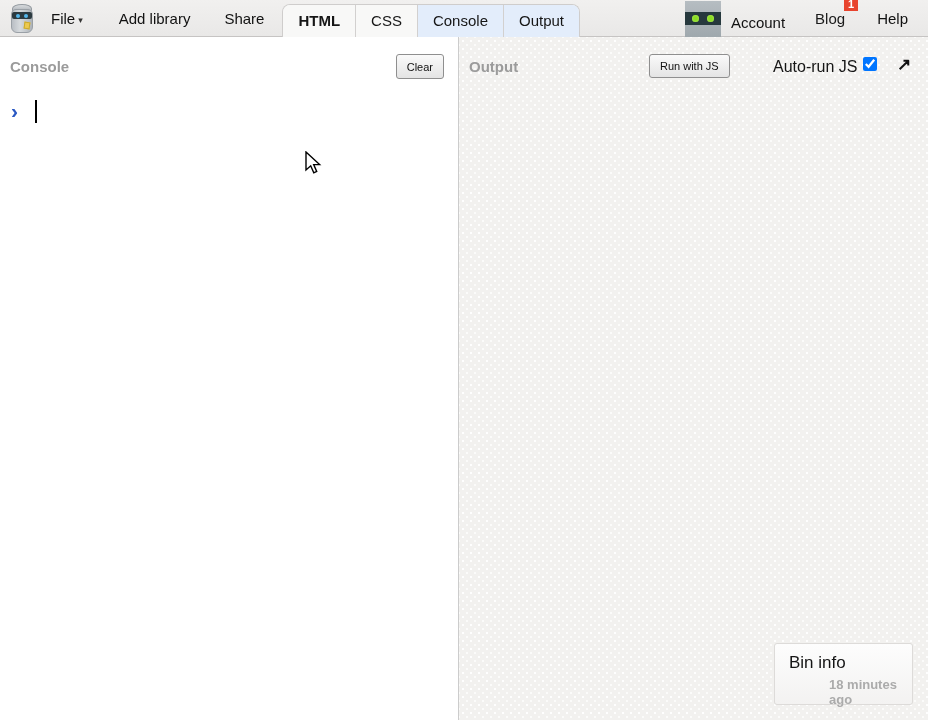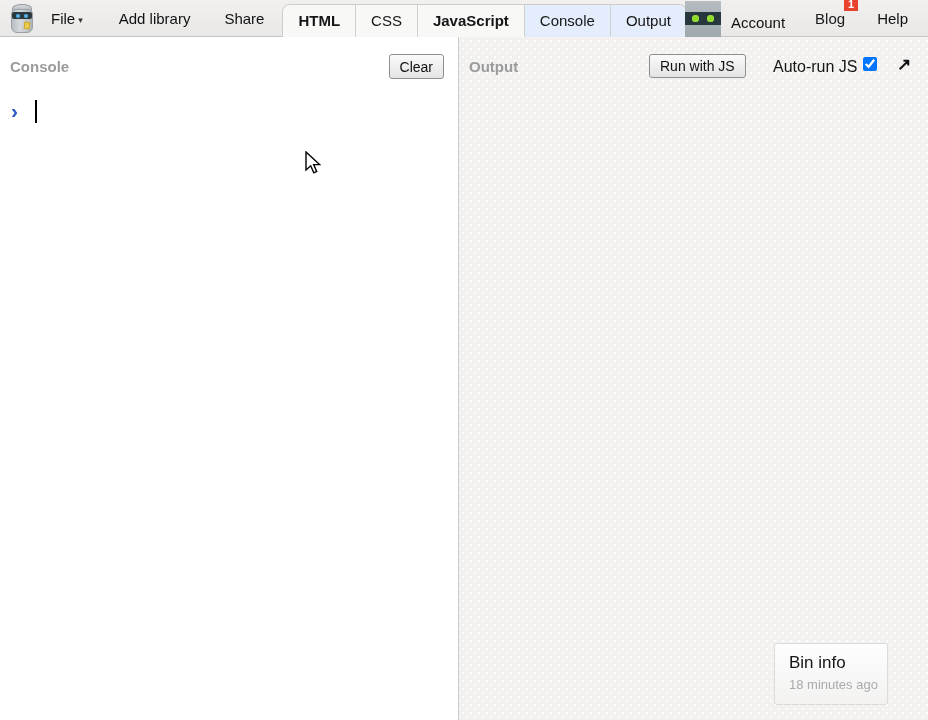--- a/index.html
+++ b/index.html
@@ -147,7 +147,6 @@
   <nav class="tabgroup">
     <div class="tab bold">HTML</div>
     <div class="tab">CSS</div>
-    <div class="tab bold">JavaScript</div>
     <div class="tab open">Console</div>
     <div class="tab open">Output</div>
   </nav>

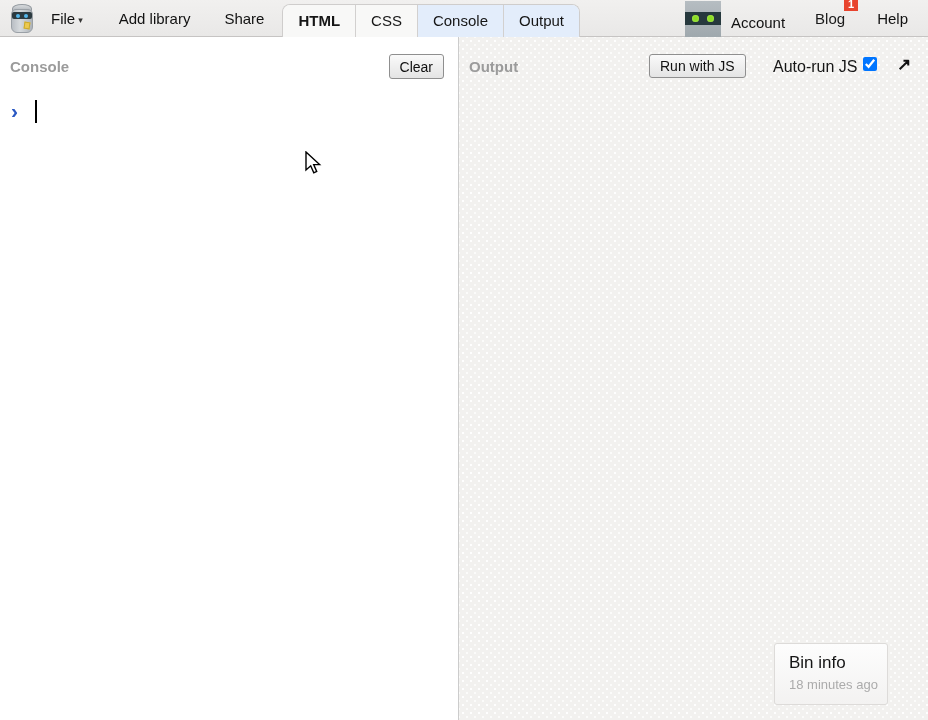--- a/index.html
+++ b/index.html
@@ -81,7 +81,7 @@
   .console-head { position:absolute; left:10px; top:21px; }
   .btn {
     font-family:"Liberation Sans", sans-serif;
-    font-size:14px; color:#111;
+    font-size:11px; color:#111;
     background:linear-gradient(#fafafa,#e4e4e4);
     border:1px solid #8f8f8f; border-radius:3px;
     padding:2px 10px; cursor:pointer;

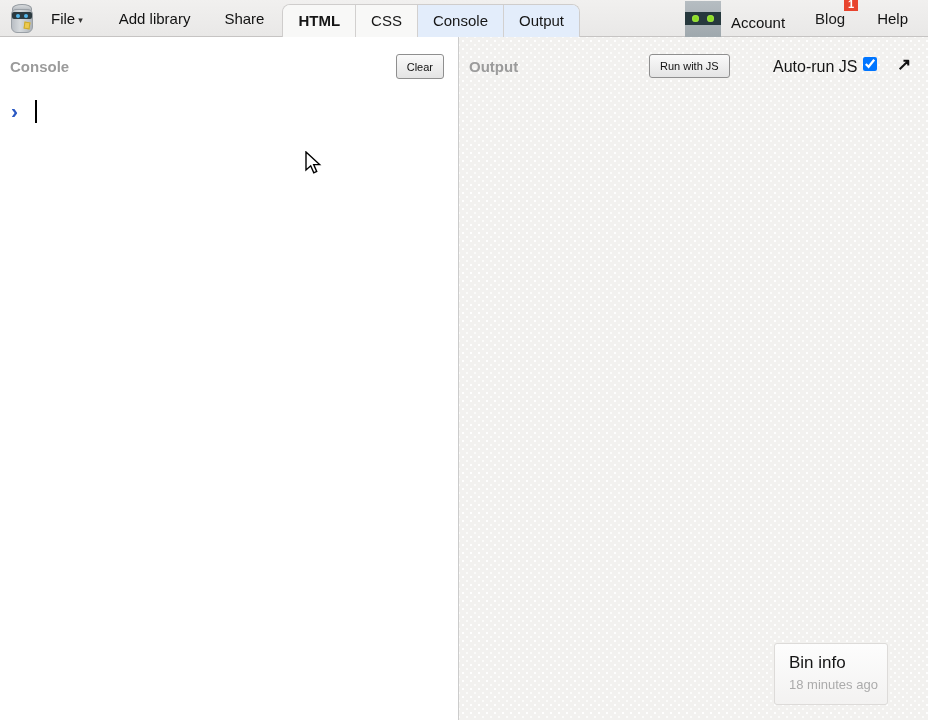--- a/index.html
+++ b/index.html
@@ -114,7 +114,7 @@
   }
 
   .bin-info-card {
-    position:absolute; left:315px; top:606px; width:114px; height:62px;
+    position:absolute; left:315px; top:606px; width:139px; height:62px;
     background:linear-gradient(#fdfdfd,#f3f2f1);
     border:1px solid #dddbd9; border-radius:3px;
     padding:9px 0 0 14px; cursor:pointer;

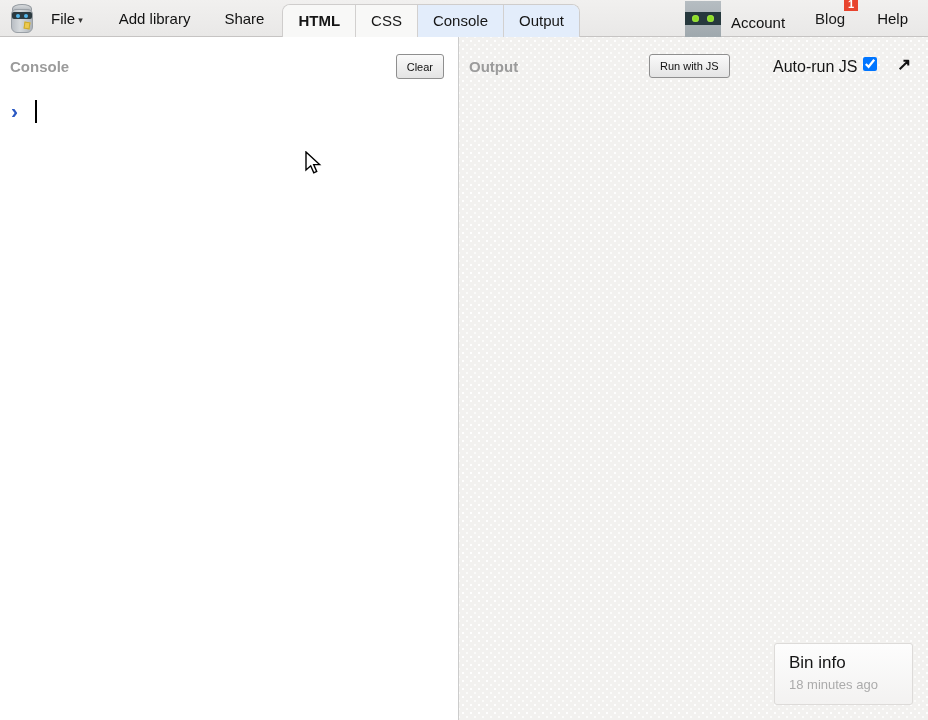--- a/index.html
+++ b/index.html
@@ -120,7 +120,7 @@
     padding:9px 0 0 14px; cursor:pointer;
   }
   .bin-info-title { font-size:17px; color:#151515; }
-  .bin-info-time { font-size:13px; font-weight:normal; color:#ababab; margin-top:4px; }
+  .bin-info-time { font-size:13px; font-weight:bold; color:#ababab; margin-top:4px;margin-left:40px; }
 
   
   .cursor { position:absolute; left:305px; top:151px; width:18px; height:26px; pointer-events:none; }

